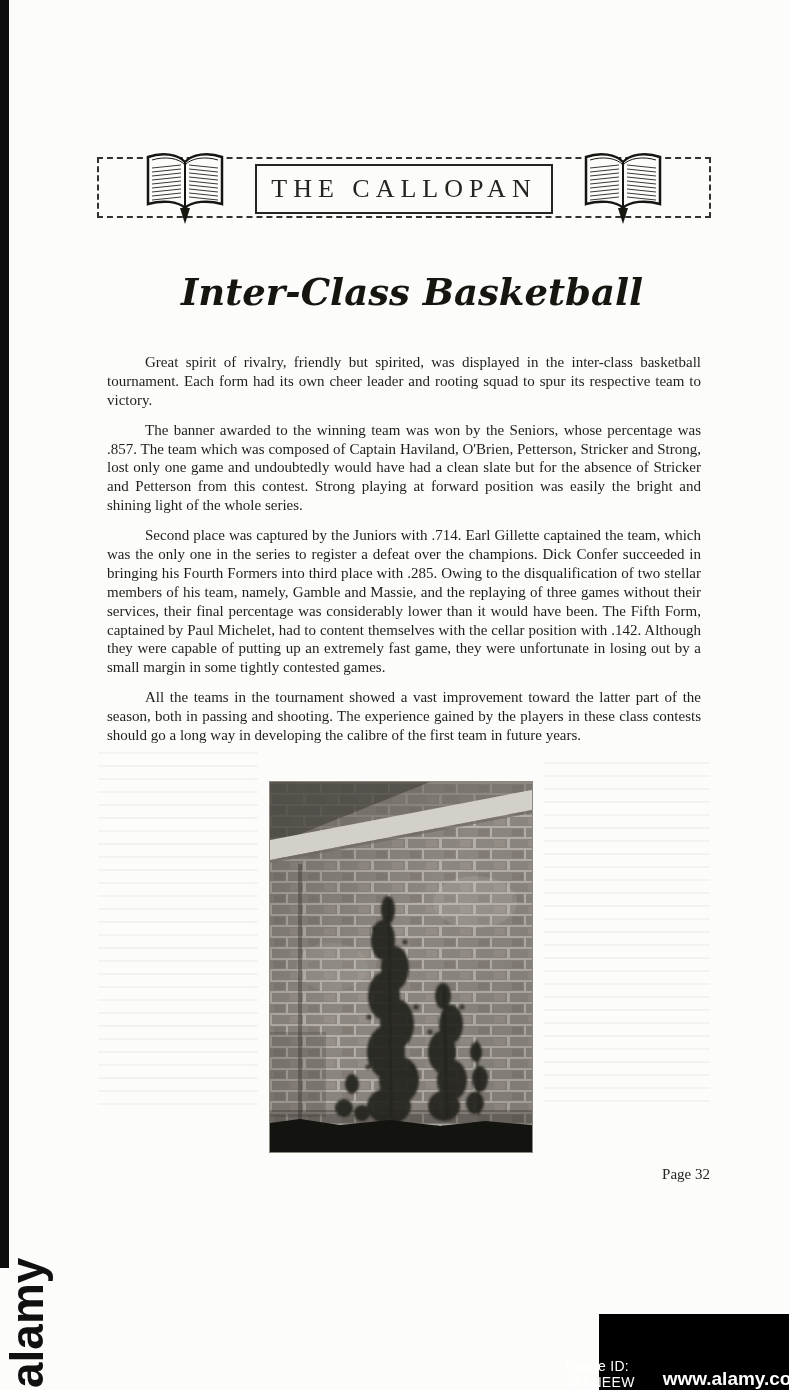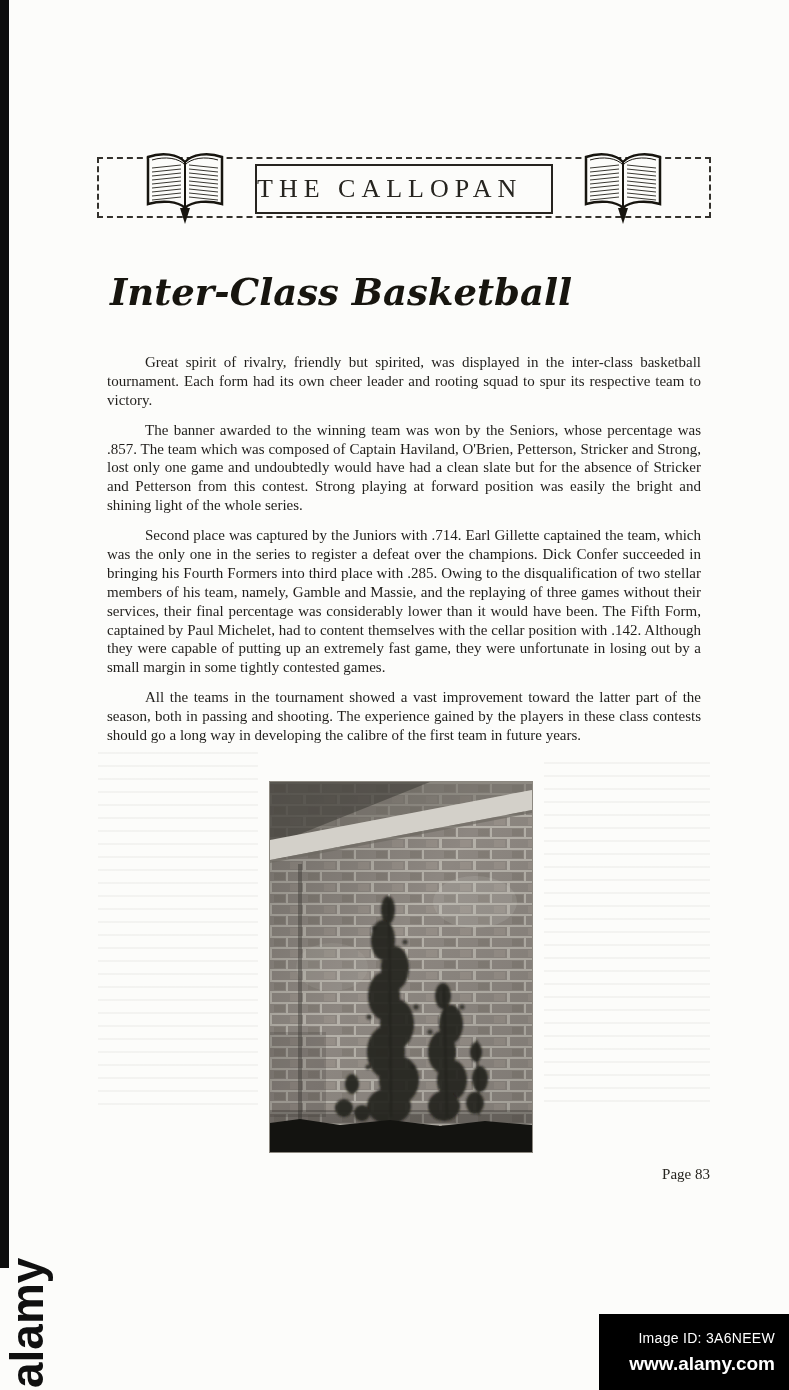--- a/index.html
+++ b/index.html
@@ -17,7 +17,7 @@
   .masthead-title-box {
     position: absolute; left: 160px; top: 14px; width: 294px; height: 46px;
     background: #fcfcfa; border: 2px solid #26241f;
-    display: flex; align-items: center; 
+    display: flex; align-items: center; justify-content: center;
   }
   .masthead-title { font-size: 26px; letter-spacing: 6px; color: #26241f; white-space: nowrap; }
   .book { position: absolute; top: 0; width: 88px; height: 80px; }

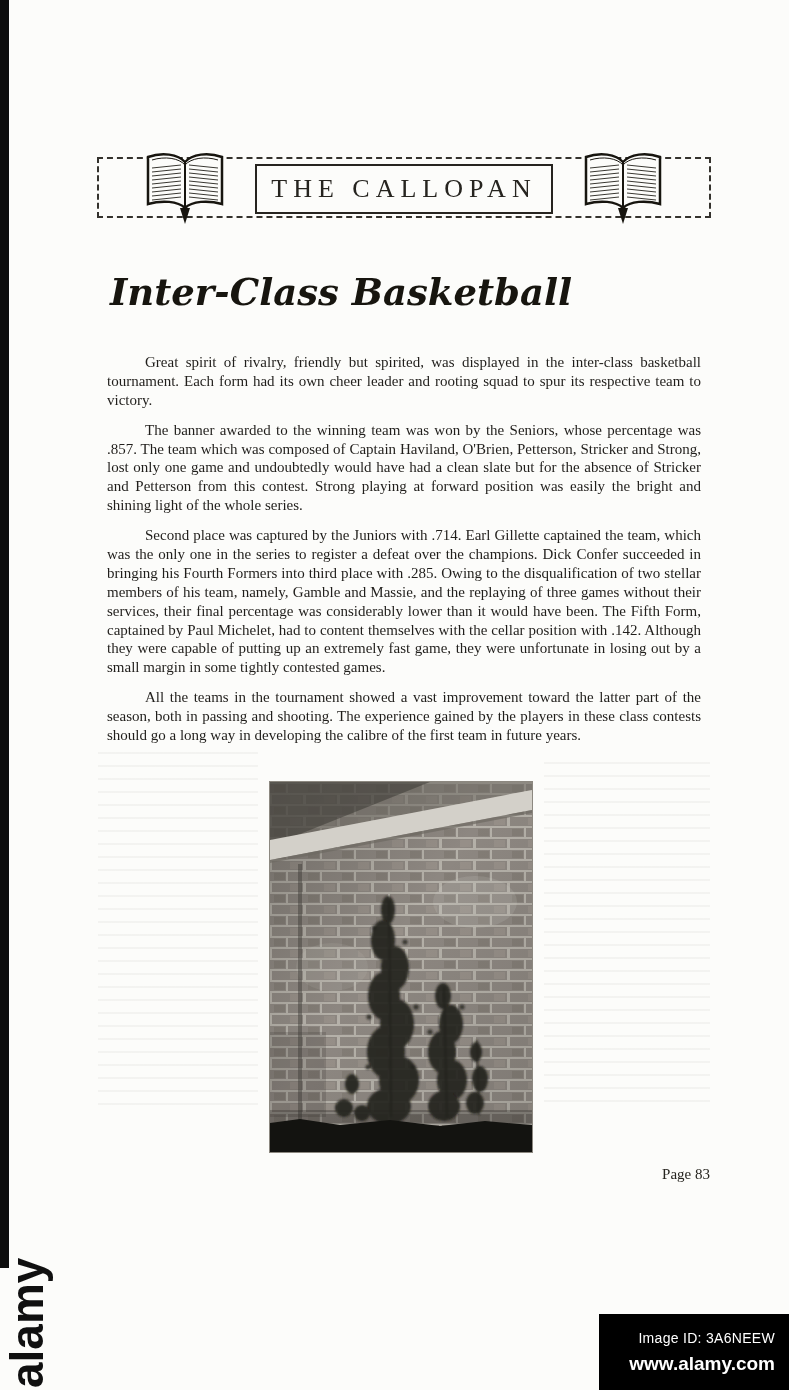--- a/index.html
+++ b/index.html
@@ -26,8 +26,8 @@
 
   
   .article-title {
-    position: absolute; left: 110px; top: 270px; width: 618px; margin: 0;
-    text-align: left; font-family: "DejaVu Serif", serif;
+    position: absolute; left: 103px; top: 270px; width: 618px; margin: 0;
+    text-align: center; font-family: "DejaVu Serif", serif;
     font-style: italic; font-weight: 700; font-size: 37px; color: #17150f;
   }
   .body-text {

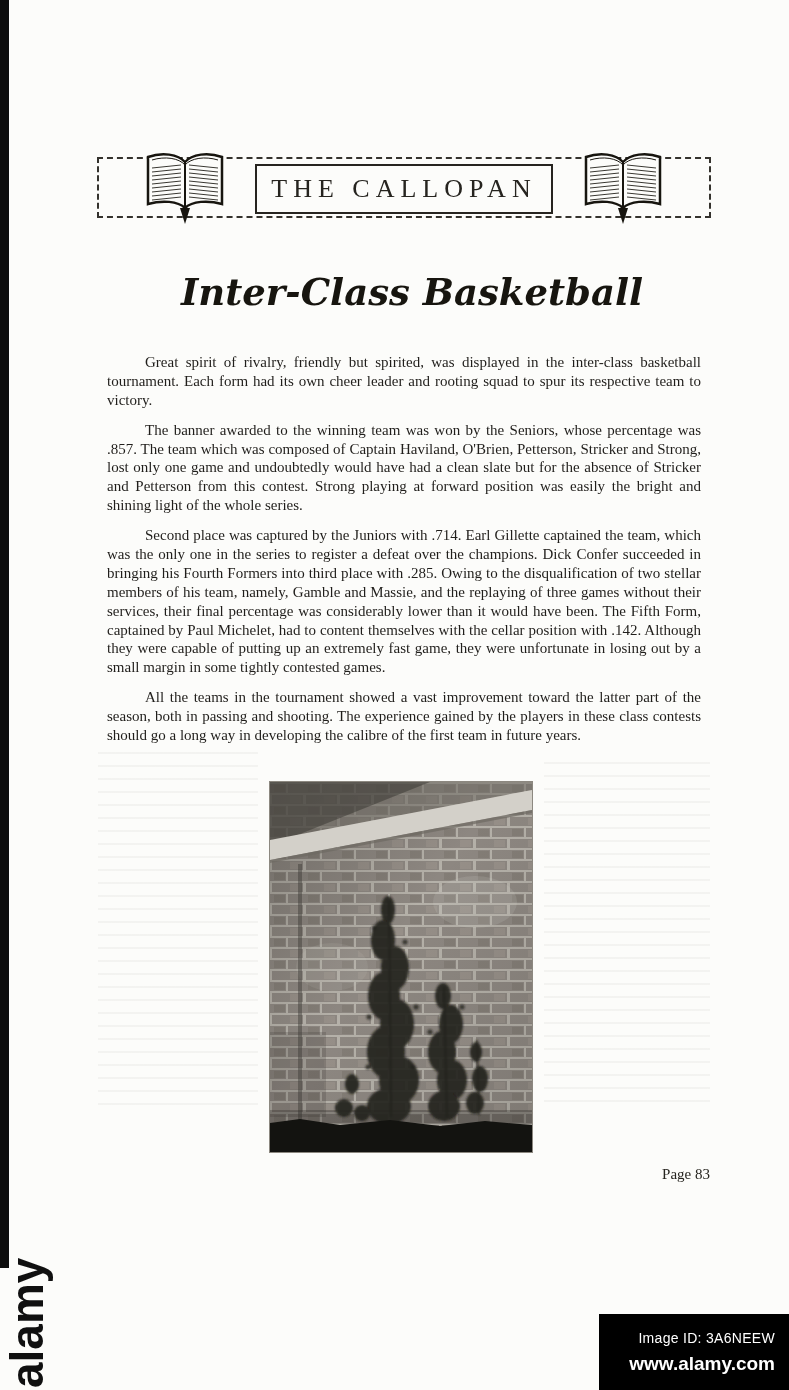--- a/index.html
+++ b/index.html
@@ -223,7 +223,7 @@
     <path d="M0 341 L30 337 L70 343 L120 338 L170 344 L215 339 L262 343 L262 370 L0 370 Z" fill="#131310"></path>
   </svg>
 
-  <div class="page-number">Page 83</div>
+  <div class="page-number">Page 32</div>
 
   <div class="alamy-vertical">alamy</div>
 

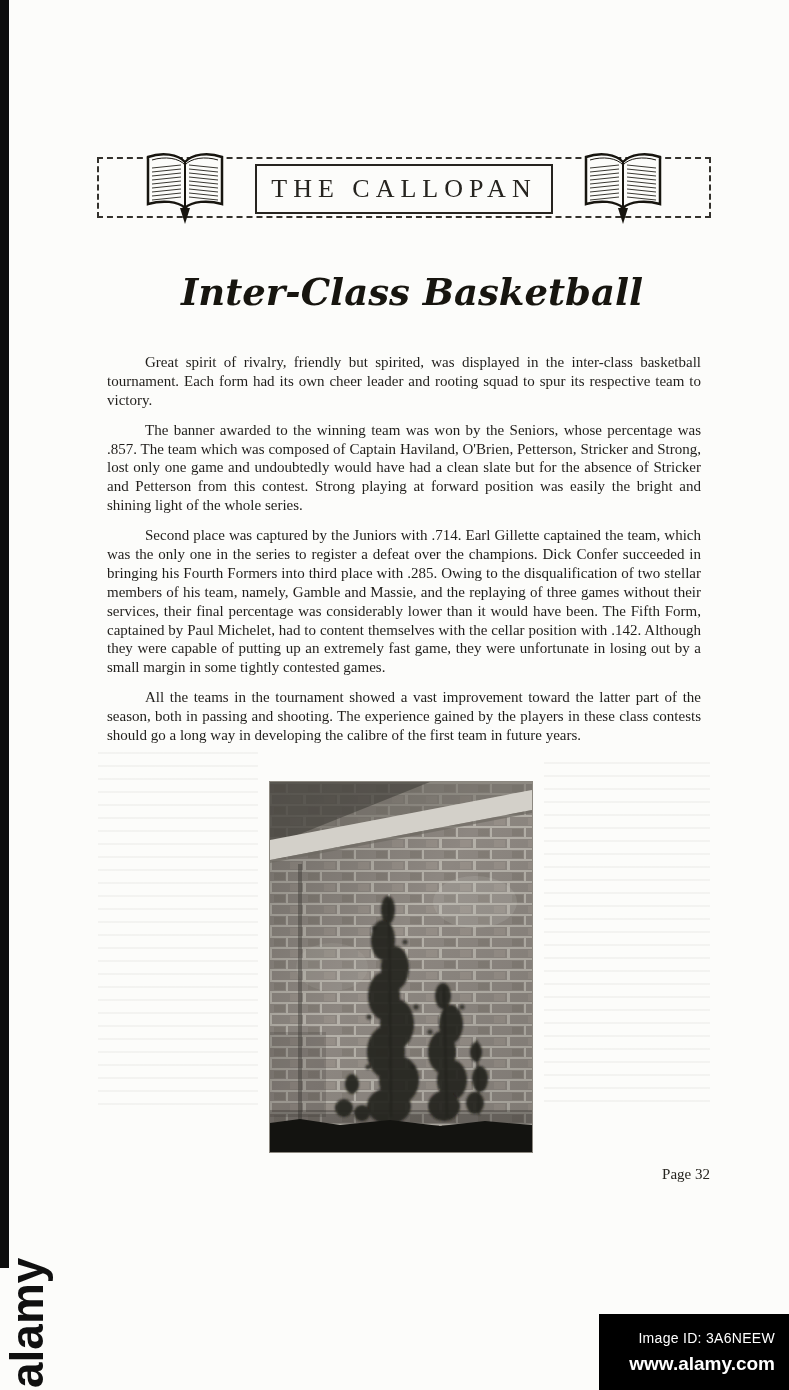--- a/index.html
+++ b/index.html
@@ -57,7 +57,7 @@
   .alamy-box {
     position: absolute; right: 0; bottom: 0; width: 190px; height: 76px;
     background: #000; color: #fff; font-family: "Liberation Sans", sans-serif;
-    display: flex; flex-direction: column; align-items: flex-end; justify-content: center;
+    display: flex; flex-direction: row; align-items: flex-end; justify-content: center;
     gap: 7px; padding-right: 14px; box-sizing: border-box;
   }
   .alamy-box .id { font-size: 14px; letter-spacing: .3px; }

